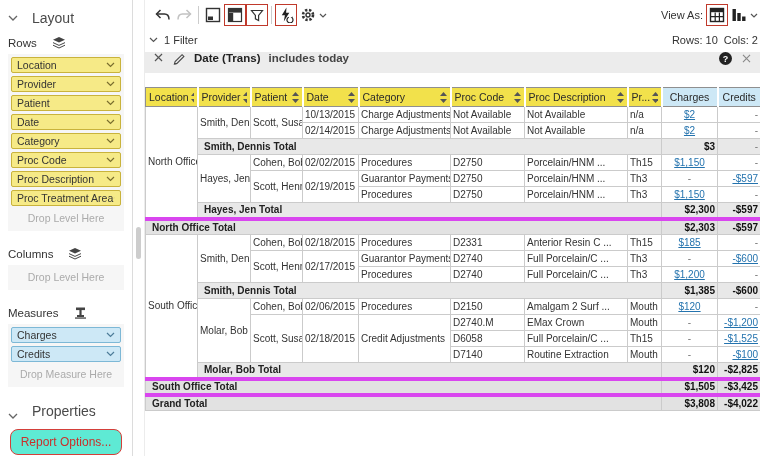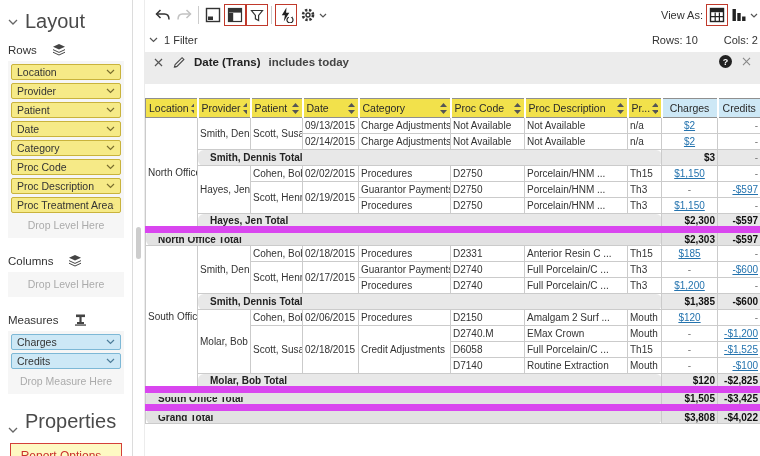--- a/index.html
+++ b/index.html
@@ -9,7 +9,7 @@
 
   
   .sidebar { width:133px; flex:none; padding:6px 8px 0 8px; border-right:1px solid #dcdcdc; }
-  .side-h { font-size:20px; color:#4a4a4a; display:flex; align-items:center; gap:7px; margin:4px 0 10px 0; }
+  .side-h { font-size:14px; color:#4a4a4a; display:flex; align-items:center; gap:14px; margin:4px 0 10px 0; }
   .sec-label { font-size:11.5px; color:#333; display:flex; align-items:center; gap:15px; margin:0 0 4px 0; height:14px;}
   .dropzone { background:#f6f6f6; padding:3px; margin-bottom:16px; }
   .pill { height:16px; border:1px solid #c9b33c; background:#f6ea87; border-radius:2px;

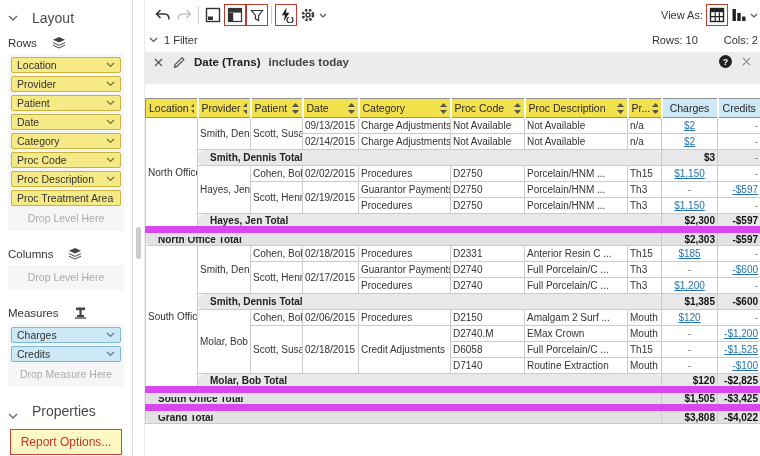--- a/index.html
+++ b/index.html
@@ -39,7 +39,7 @@
 
   .filter-summary { height:19px; display:flex; align-items:center; gap:6px;
     font-size:11px; color:#333; padding:0 2px 0 4px; margin-top:2px; }
-  .filter-counts { margin-left:auto; display:flex; gap:26px; }
+  .filter-counts { margin-left:auto; display:flex; gap:6px; }
   .filter-chip { height:21px; background:#ececec; display:flex; align-items:flex-end; gap:8px;
     padding:16px 8px; margin-top:3px; font-size:11.5px; }
   .filter-name { font-weight:700; color:#222; }

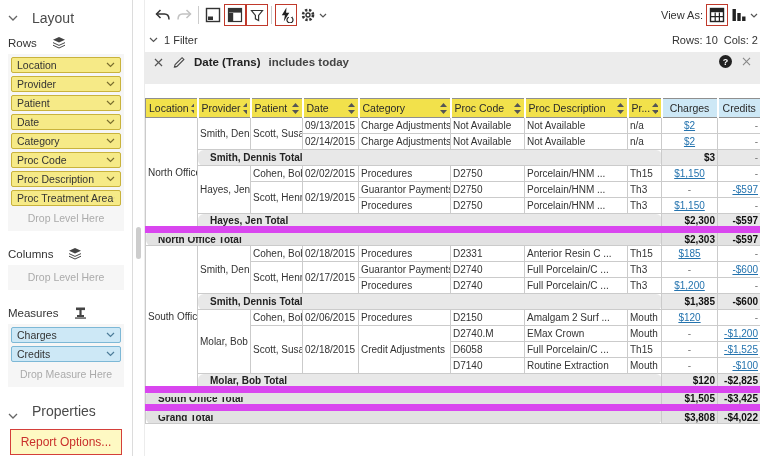--- a/index.html
+++ b/index.html
@@ -40,8 +40,8 @@
   .filter-summary { height:19px; display:flex; align-items:center; gap:6px;
     font-size:11px; color:#333; padding:0 2px 0 4px; margin-top:2px; }
   .filter-counts { margin-left:auto; display:flex; gap:6px; }
-  .filter-chip { height:21px; background:#ececec; display:flex; align-items:flex-end; gap:8px;
-    padding:16px 8px; margin-top:3px; font-size:11.5px; }
+  .filter-chip { height:21px; background:#ececec; display:flex; align-items:flex-start; gap:8px;
+    padding:0 8px; margin-top:3px; font-size:11.5px; }
   .filter-name { font-weight:700; color:#222; }
   .filter-cond { color:#444;font-weight:bold; }
   .chip-right { margin-left:auto; display:flex; align-items:center; gap:9px; }

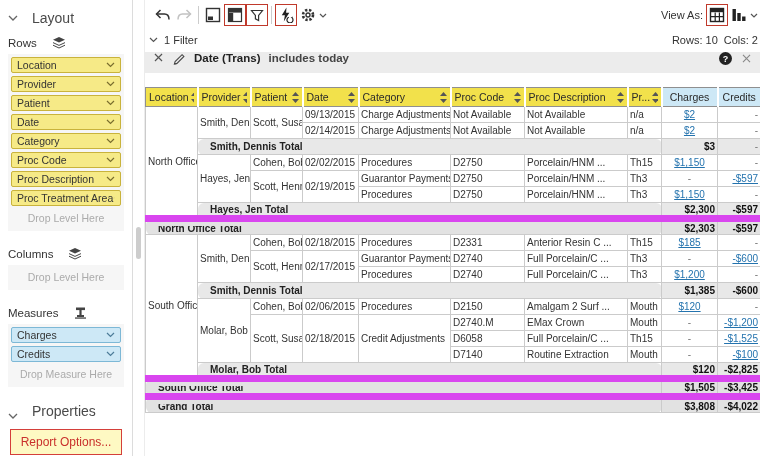--- a/index.html
+++ b/index.html
@@ -400,7 +400,7 @@
               <td rowspan="7" class="">North Office</td>
               <td rowspan="2" class="">Smith, Dennis</td>
               <td rowspan="2" class="">Scott, Susan</td>
-              <td class="">09/13/2015</td>
+              <td class="">10/13/2015</td>
               <td class="">Charge Adjustments</td>
               <td class="">Not Available</td>
               <td class="">Not Available</td>

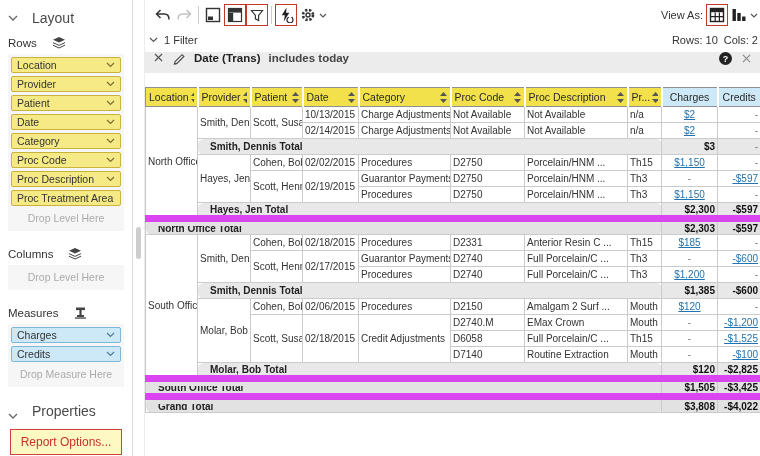--- a/index.html
+++ b/index.html
@@ -68,7 +68,7 @@
   td.crd { text-align:right; }
   td.lnk { color:#2473ae; text-decoration:underline; cursor:pointer; }
   td.dash { color:#777; text-decoration:none; }
-  td.tl { font-weight:600; color:#222; padding-left:12px;border-radius:6px; }
+  td.tl { font-weight:600; color:#222; padding-left:6px; }
   tr.s td.tot, tr.o td.tot, tr.g td.tot { font-weight:700; color:#111; }
 </style>
 </head>

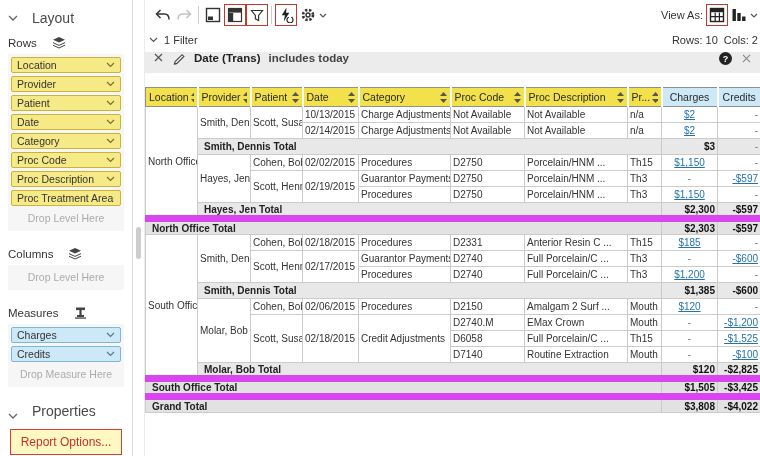--- a/index.html
+++ b/index.html
@@ -62,7 +62,7 @@
   td { height:16px; padding:0 2px; border:1px solid #cbcbcb; overflow:hidden;
     white-space:nowrap; background:#fff; vertical-align:middle; }
   tr.s td { background:#e8e8e8; }
-  tr.o td, tr.g td { background:#e2e2e2; border-top:7px solid #d946ef; }
+  tr.o td, tr.g td { background:#e2e2e2; border-top:4px solid #d946ef; }
   td.num { text-align:right; }
   td.chg { text-align:center; }
   td.crd { text-align:right; }

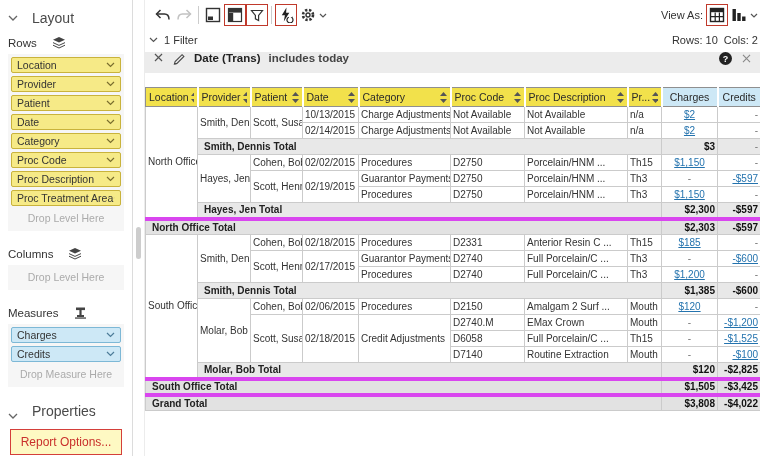--- a/index.html
+++ b/index.html
@@ -18,8 +18,8 @@
   .pill.measure { background:#cde8f6; border-color:#7db8d6; }
   .drop-text { color:#ababab; text-align:center; font-size:10.5px; padding:3px 0 4px 0; }
   .props { margin:14px 0 10px 0;align-items:flex-end; }
-  .report-btn { display:block; border:1px solid #d43f3a; color:#c9302c; background:#fef9c3;
-    border-radius:0; font-size:12px; padding:5px 0; width:112px; text-align:center;
+  .report-btn { display:block; border:1px solid #d43f3a; color:#c9302c; background:#5eead4;
+    border-radius:8px; font-size:12px; padding:5px 0; width:112px; text-align:center;
     font-family:"Liberation Sans", sans-serif; cursor:pointer; margin-left:2px; }
 
   

